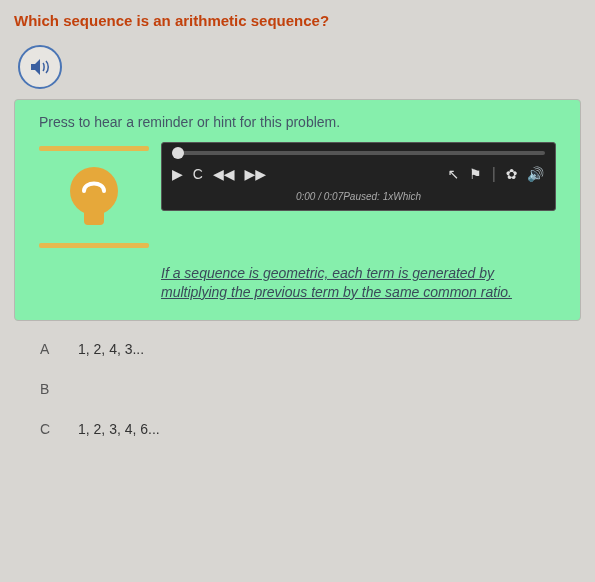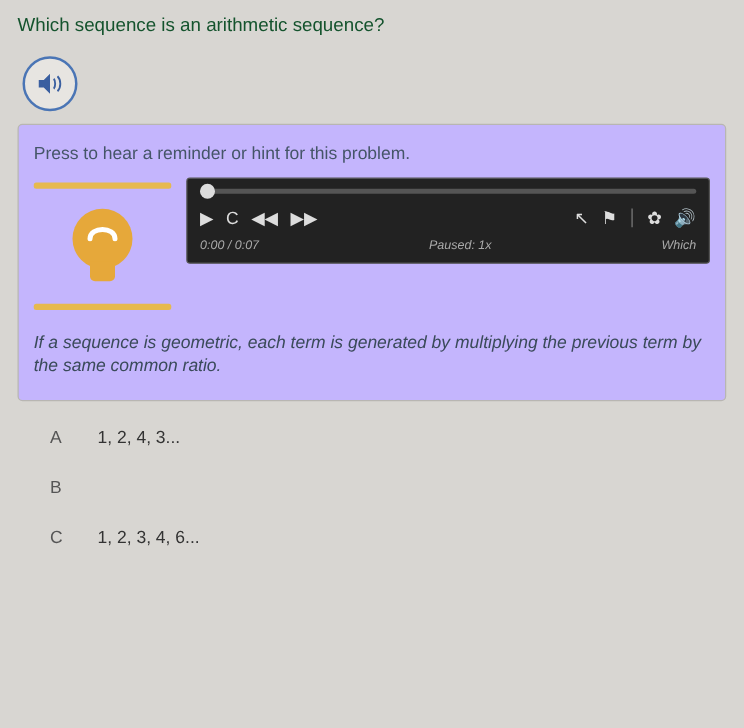--- a/index.html
+++ b/index.html
@@ -14,8 +14,8 @@
     .question-title {
       padding: 12px 14px 16px;
       font-size: 15px;
-      color: #14532d;
-      font-weight: 400;
+      color: #c2410c;
+      font-weight: 700;
     }
     .audio-btn-wrap {
       margin-left: 18px;

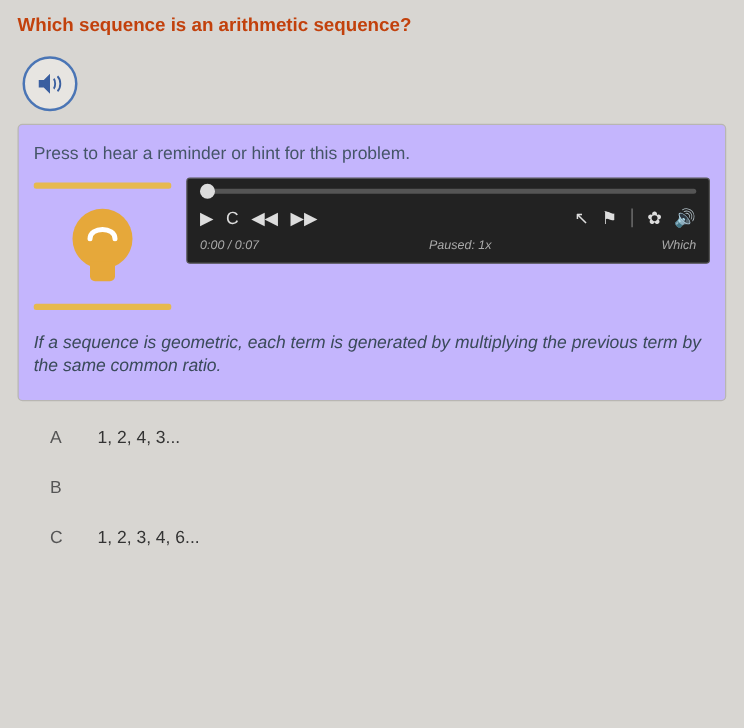--- a/index.html
+++ b/index.html
@@ -35,8 +35,8 @@
       margin: 0 14px 20px;
       border: 1px solid #b8b6b2;
       border-radius: 4px;
-      background: #c4b5fd;
-      padding: 14px 12px 18px;
+      background: #86efac;
+      padding: 14px 24px 18px;
     }
     .hint-title {
       font-size: 14px;

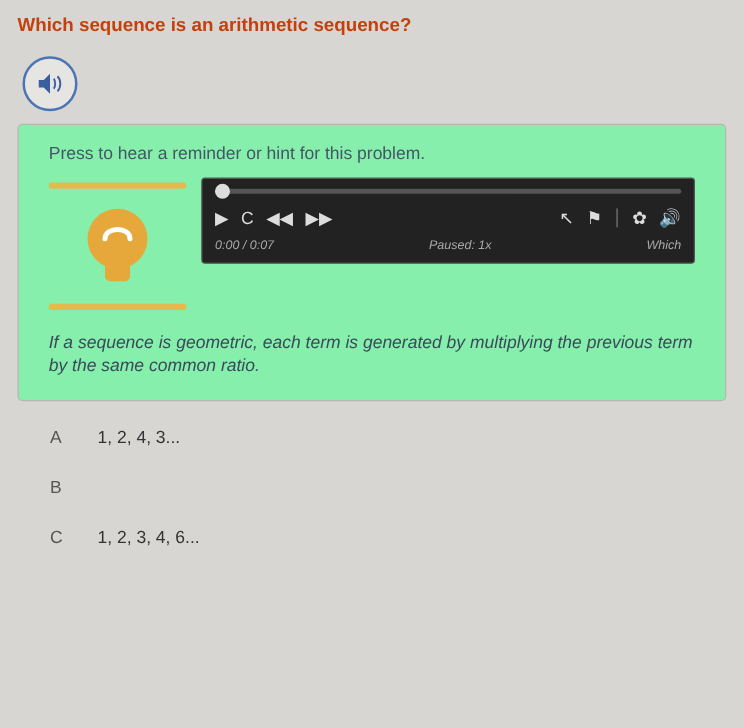--- a/index.html
+++ b/index.html
@@ -77,7 +77,7 @@
     .divider { color: #666; }
     .status-row {
       display: flex;
-      justify-content: space-between;
+      justify-content: center;
       font-size: 10px;
       color: #aaa;
       margin-top: 8px;

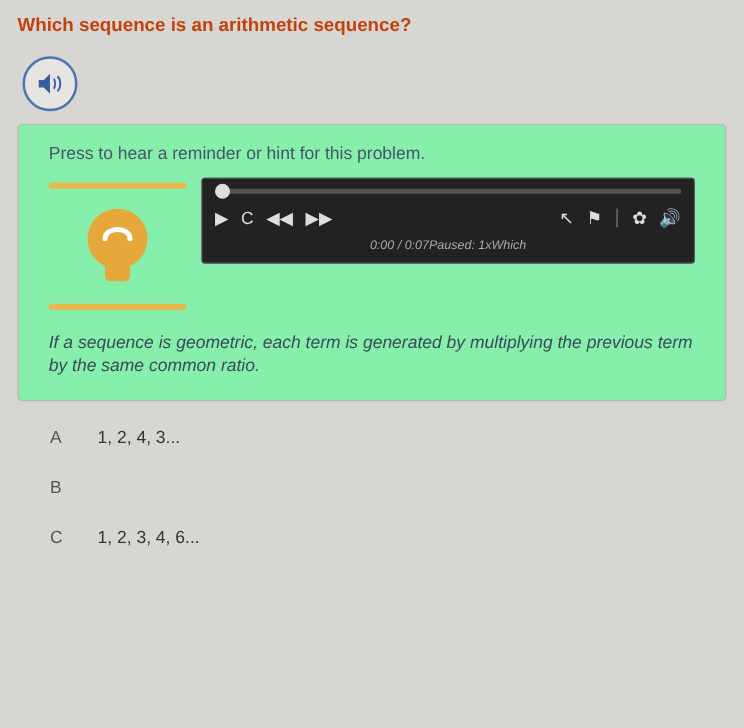--- a/index.html
+++ b/index.html
@@ -89,6 +89,8 @@
       color: #3a4a5a;
       font-size: 14px;
       line-height: 1.35;
+      margin-left: 122px;
+      text-decoration: underline;
     }
     .options { padding-left: 40px; }
     .option-row { display: flex; align-items: center; gap: 24px; margin-bottom: 24px; }

